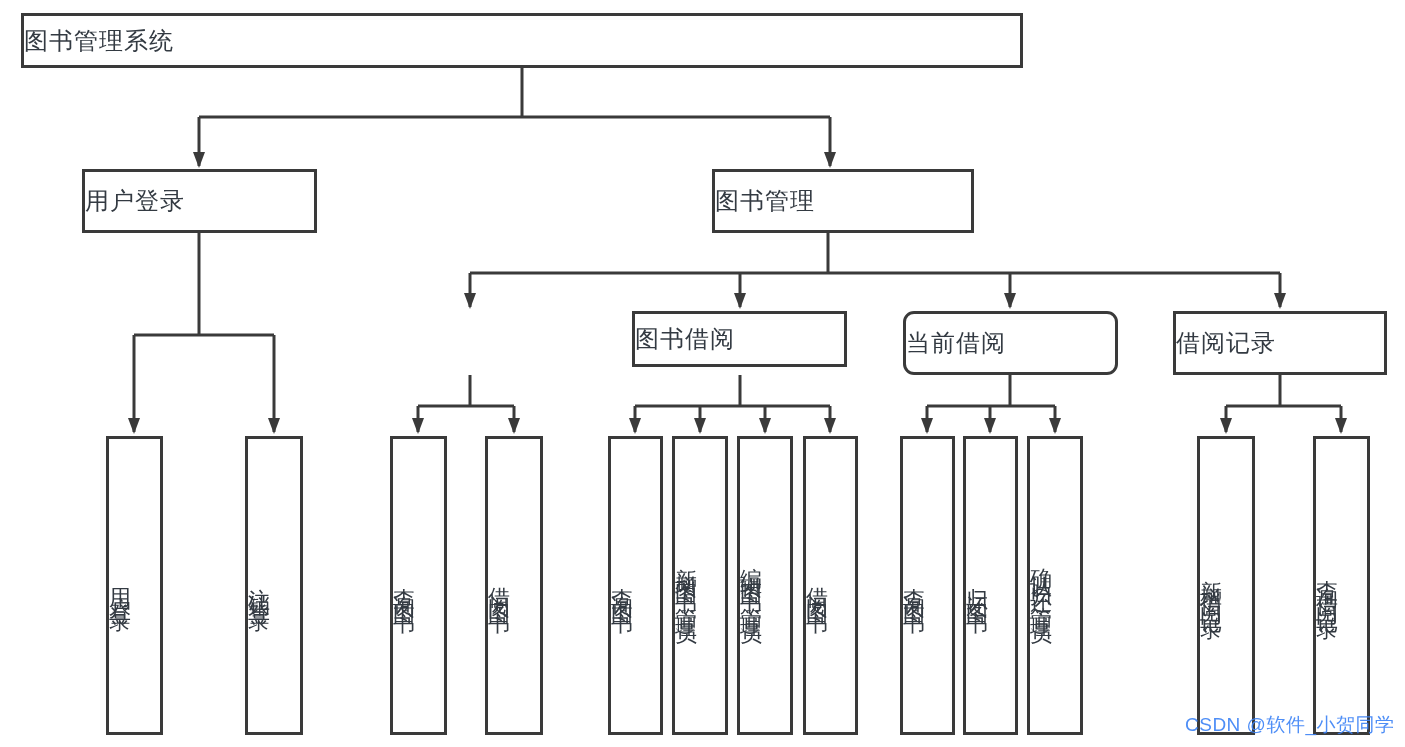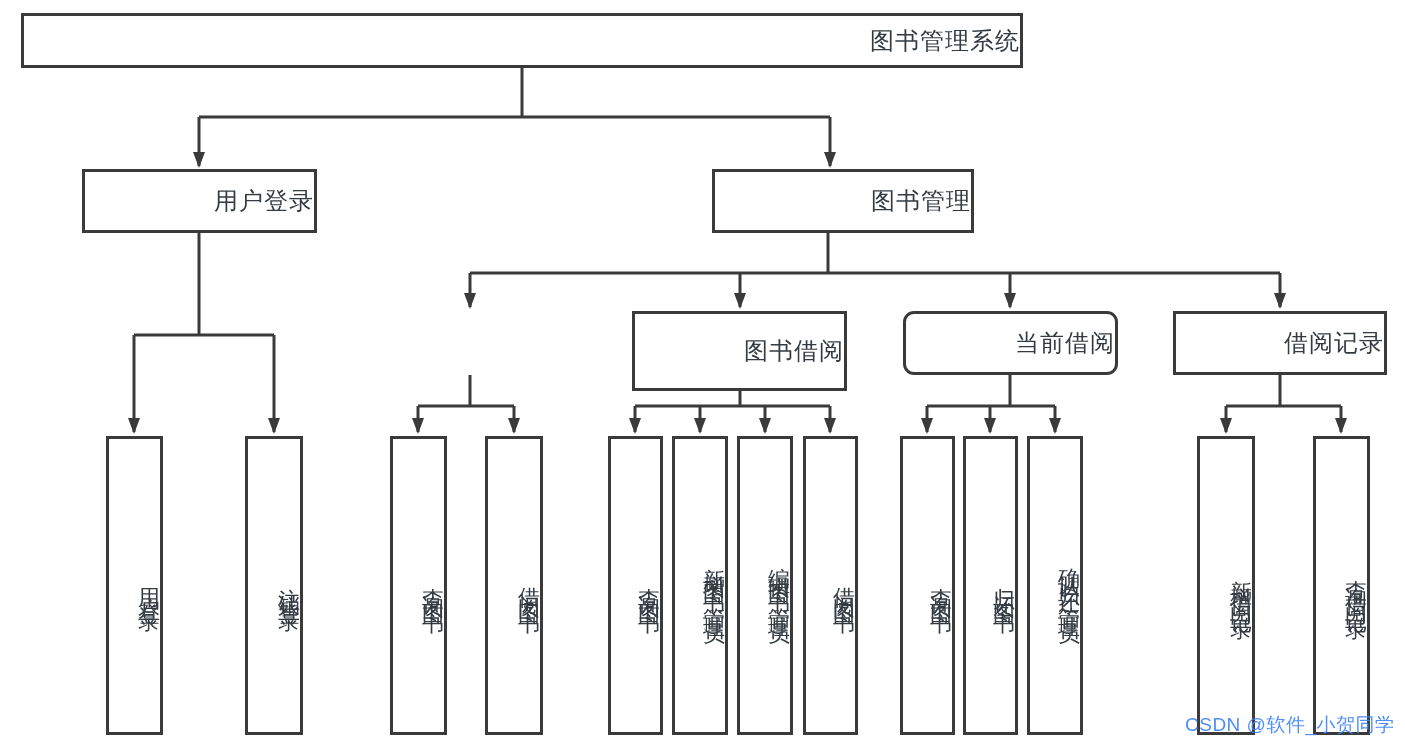--- a/index.html
+++ b/index.html
@@ -19,7 +19,7 @@
     border:3px solid #3a3a3a;
     display:flex;
     align-items:center;
-    justify-content:flex-end;
+    justify-content:flex-start;
   }
   .hlabel{
     font-size:24px;

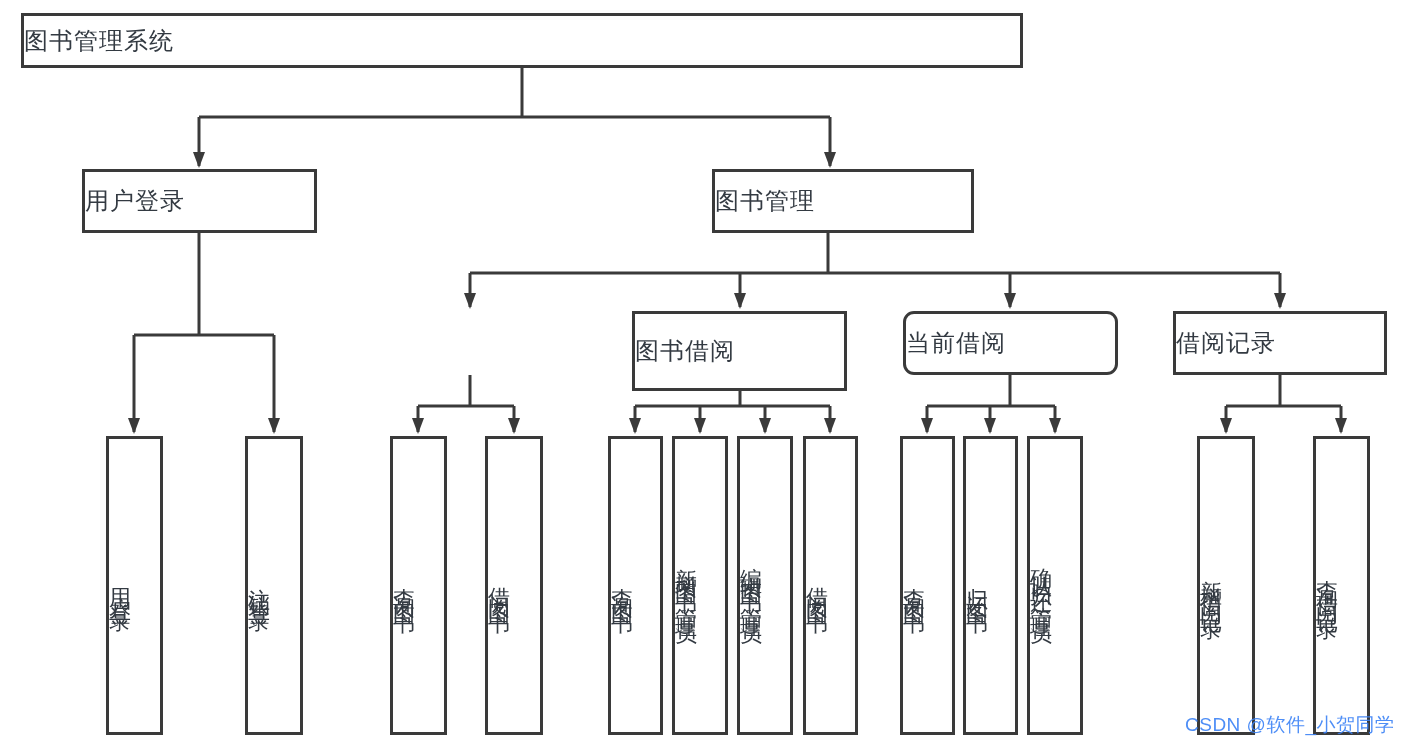--- a/index.html
+++ b/index.html
@@ -103,7 +103,7 @@
     <span class="hlabel">图书管理</span>
   </div>
 
-  <div class="box" style="left:632px;top:311px;width:215px;height:80px;">
+  <div class="box" style="left:632px;top:311px;width:215px;height:56px;">
     <span class="hlabel">图书借阅</span>
   </div>
   <div class="box" style="left:903px;top:311px;width:215px;height:64px;border-radius:11px;">

